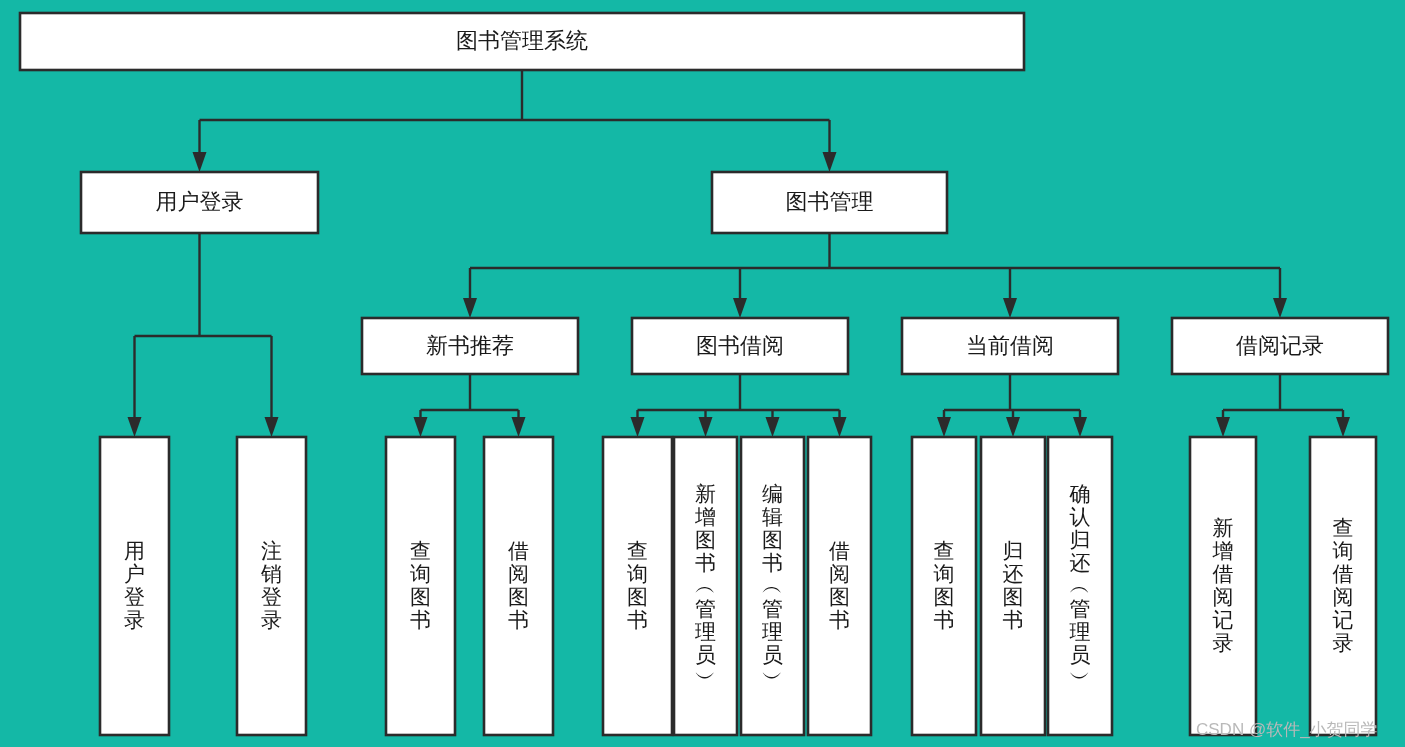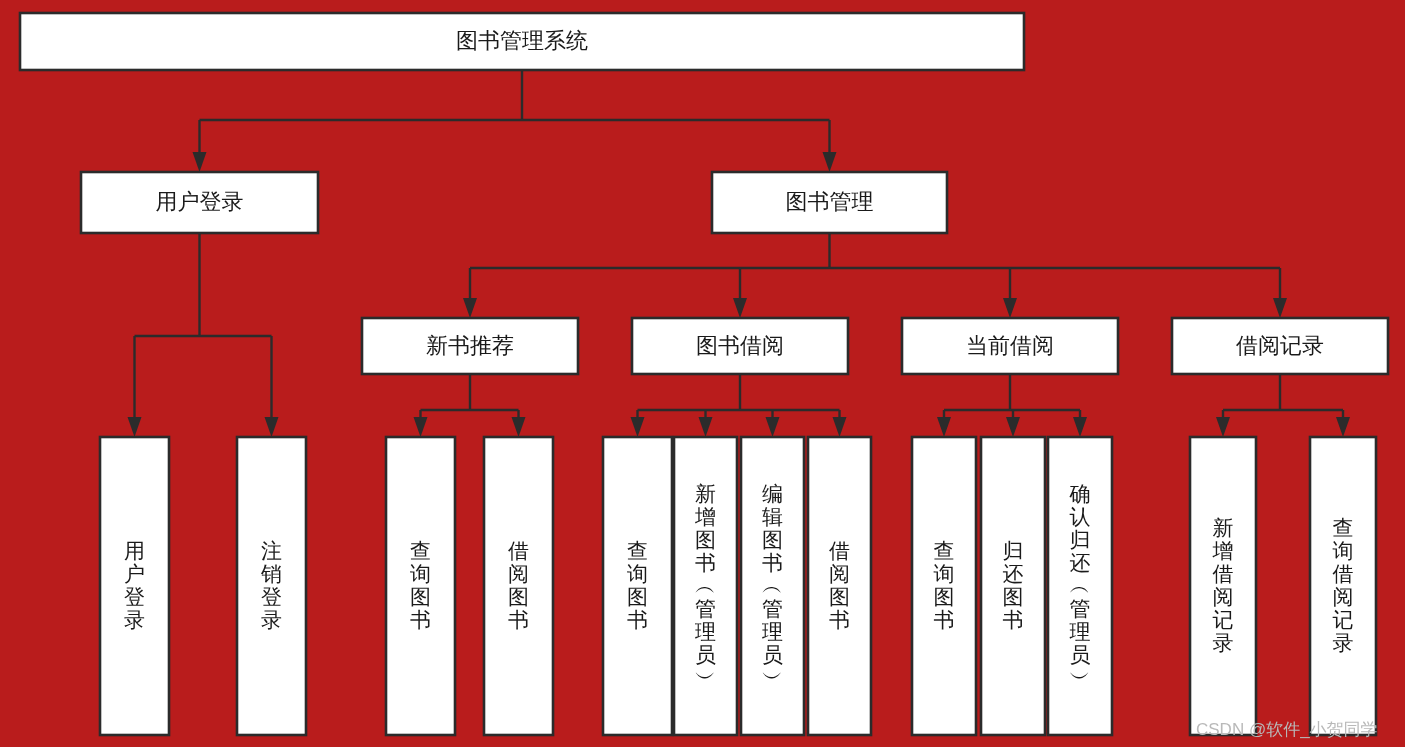--- a/index.html
+++ b/index.html
@@ -18,7 +18,7 @@
     position: relative;
     width: 1405px;
     height: 747px;
-    background: #b91c1c;
+    background: #14b8a6;
   }
   svg#tree-svg {
     position: absolute;

